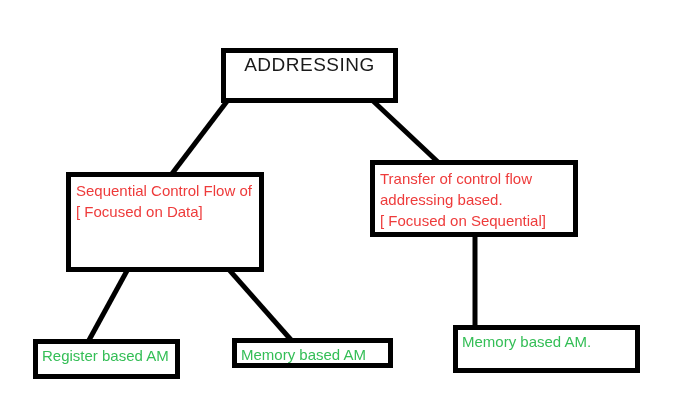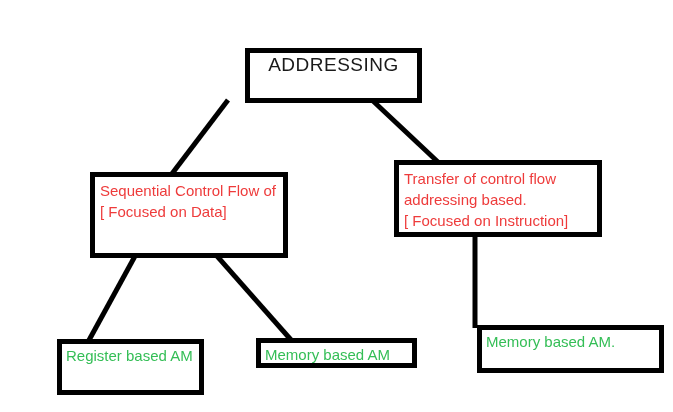--- a/index.html
+++ b/index.html
@@ -29,7 +29,6 @@
     background: #ffffff;
     border: 5px solid #000000;
     z-index: 2;
-    margin-left: 24px;
   }
   .node-root {
     left: 221px; top: 48px; width: 177px; height: 55px;

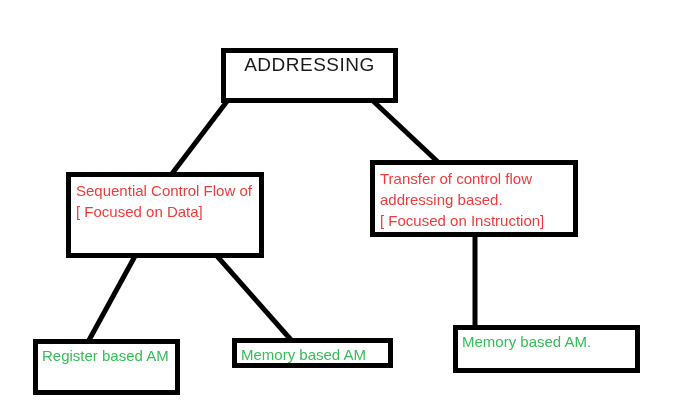--- a/index.html
+++ b/index.html
@@ -45,7 +45,7 @@
     line-height: 21px;
     padding: 3px 5px;
   }
-  .node-branch-left  { left: 66px;  top: 172px; width: 198px; height: 86px; }
+  .node-branch-left  { left: 66px;  top: 172px; width: 198px; height: 100px; }
   .node-branch-right { left: 370px; top: 160px; width: 208px; height: 77px; }
   .node-leaf {
     color: #34be56;

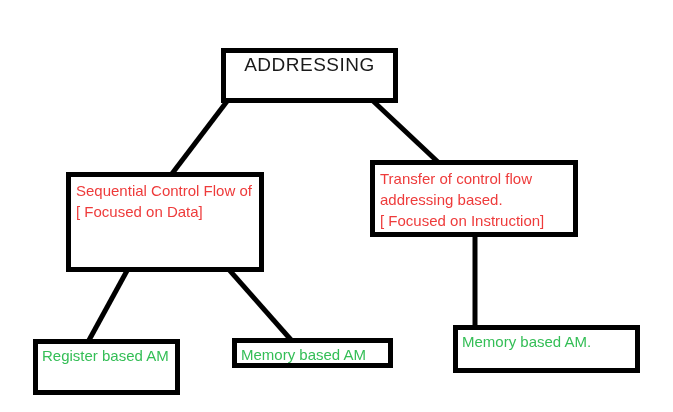--- a/index.html
+++ b/index.html
@@ -87,7 +87,7 @@
   <div class="node node-branch node-branch-right">
     <div>Transfer of control flow</div>
     <div>addressing based.</div>
-    <div>[ Focused on Instruction]</div>
+    <div>[ Focused on Sequential]</div>
   </div>
 
   <div class="node node-leaf node-leaf-register">

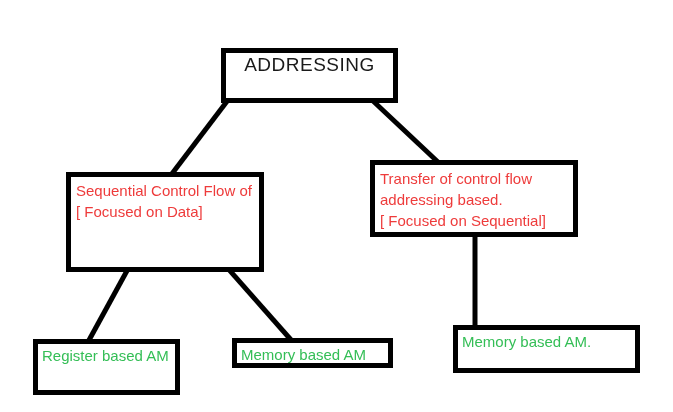--- a/index.html
+++ b/index.html
@@ -53,7 +53,7 @@
     line-height: 19px;
     padding: 2px 4px;
   }
-  .node-leaf-register   { left: 33px;  top: 339px; width: 147px; height: 56px; }
+  .node-leaf-register   { left: 33px;  top: 339px; width: 147px; height: 40px; }
   .node-leaf-memory-l   { left: 232px; top: 338px; width: 161px; height: 30px; }
   .node-leaf-memory-r   { left: 453px; top: 325px; width: 187px; height: 48px; }
   .edge {

